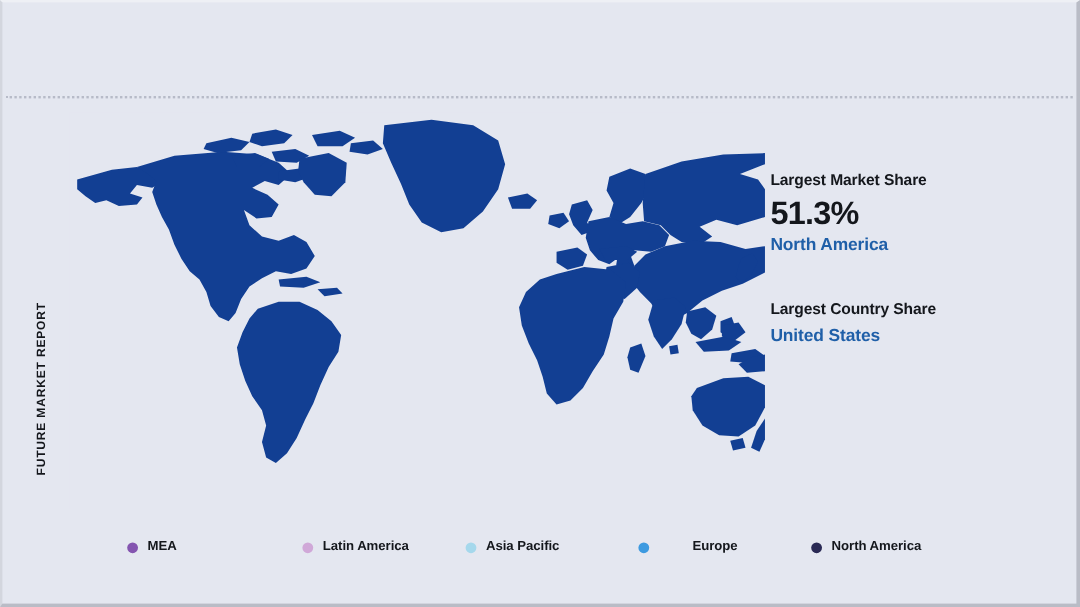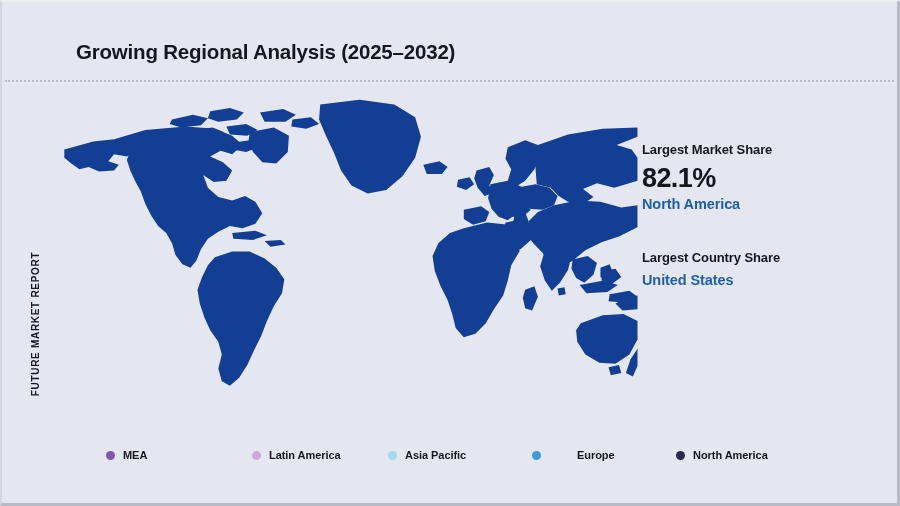--- a/index.html
+++ b/index.html
@@ -168,7 +168,6 @@
 
   <div class="header">
     <div class="header-inner">
-      <div class="title-sub">Growing Regional Analysis (2025–2032)</div>
     </div>
   </div>
   <div class="header-rule"></div>

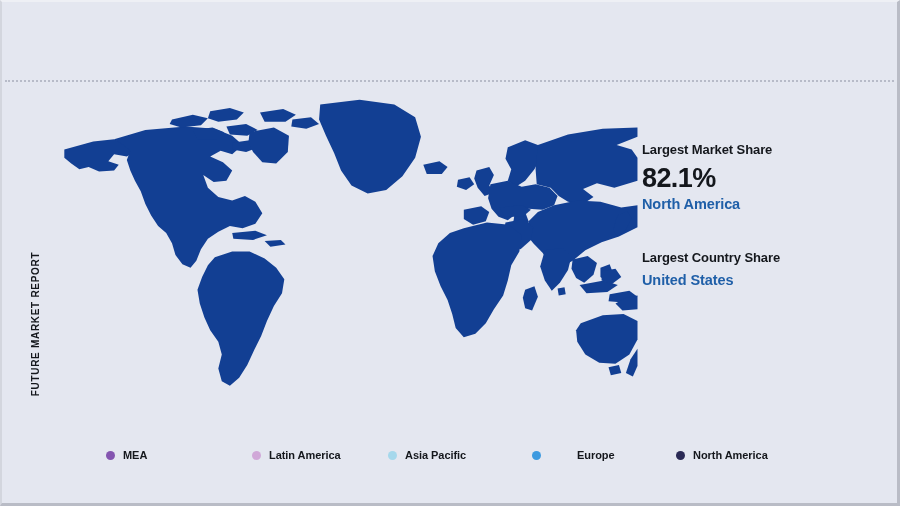--- a/index.html
+++ b/index.html
@@ -248,7 +248,7 @@
 
     <div class="stat-block">
       <div class="stat-label">Largest Market Share</div>
-      <div class="stat-value">82.1%</div>
+      <div class="stat-value">51.3%</div>
       <div class="stat-region">North America</div>
     </div>
 

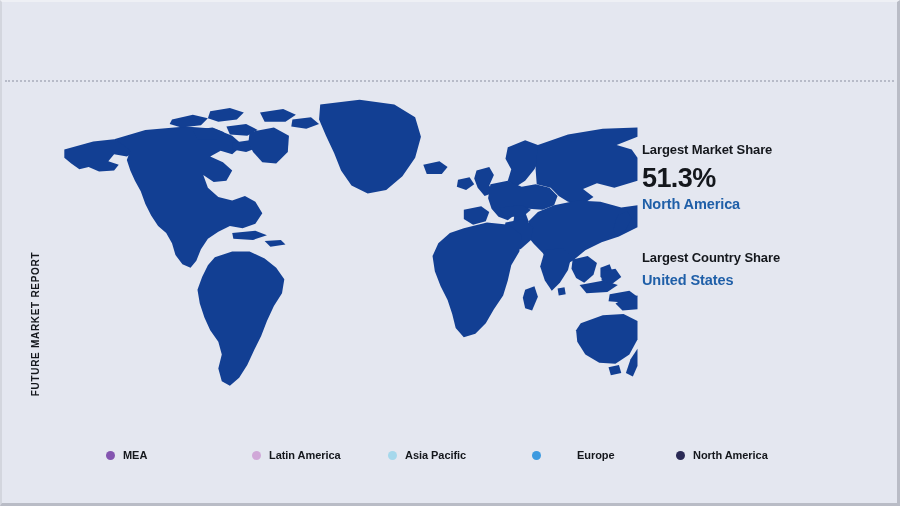--- a/index.html
+++ b/index.html
@@ -143,7 +143,7 @@
   .legend-item {
     position: absolute;
     display: flex;
-    align-items: center;
+    align-items: flex-end;
     white-space: nowrap;
     padding-left: 20px;
   }

